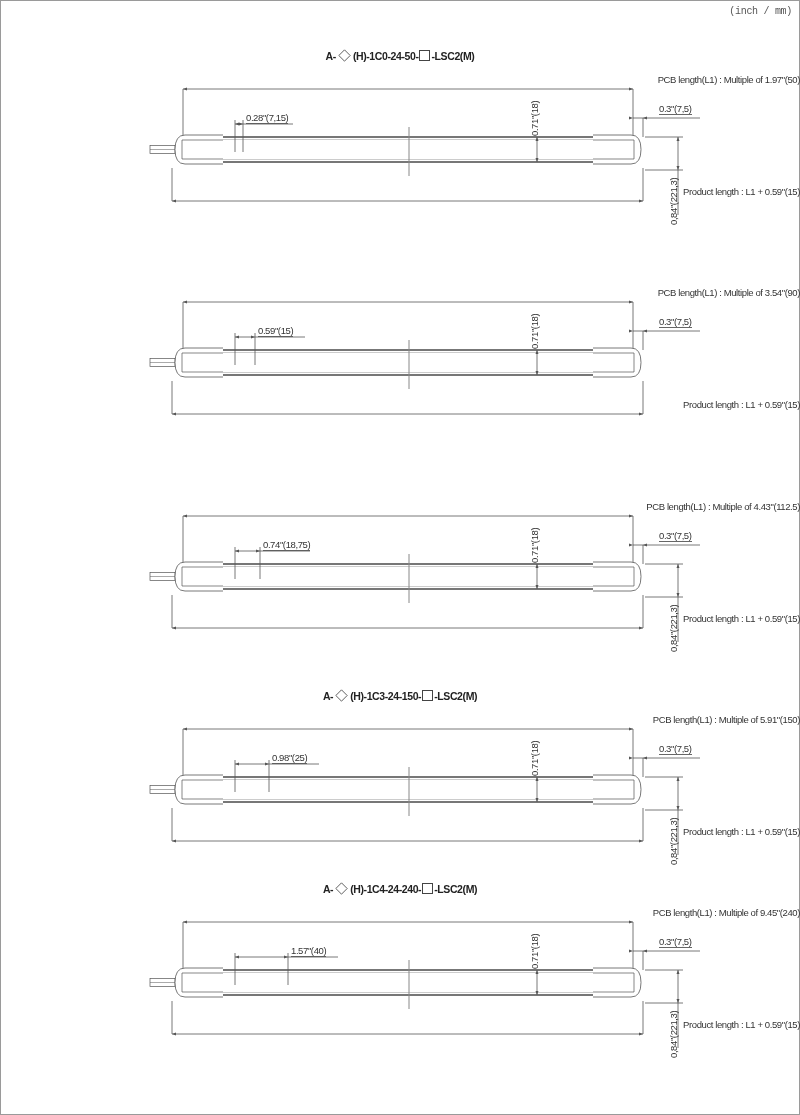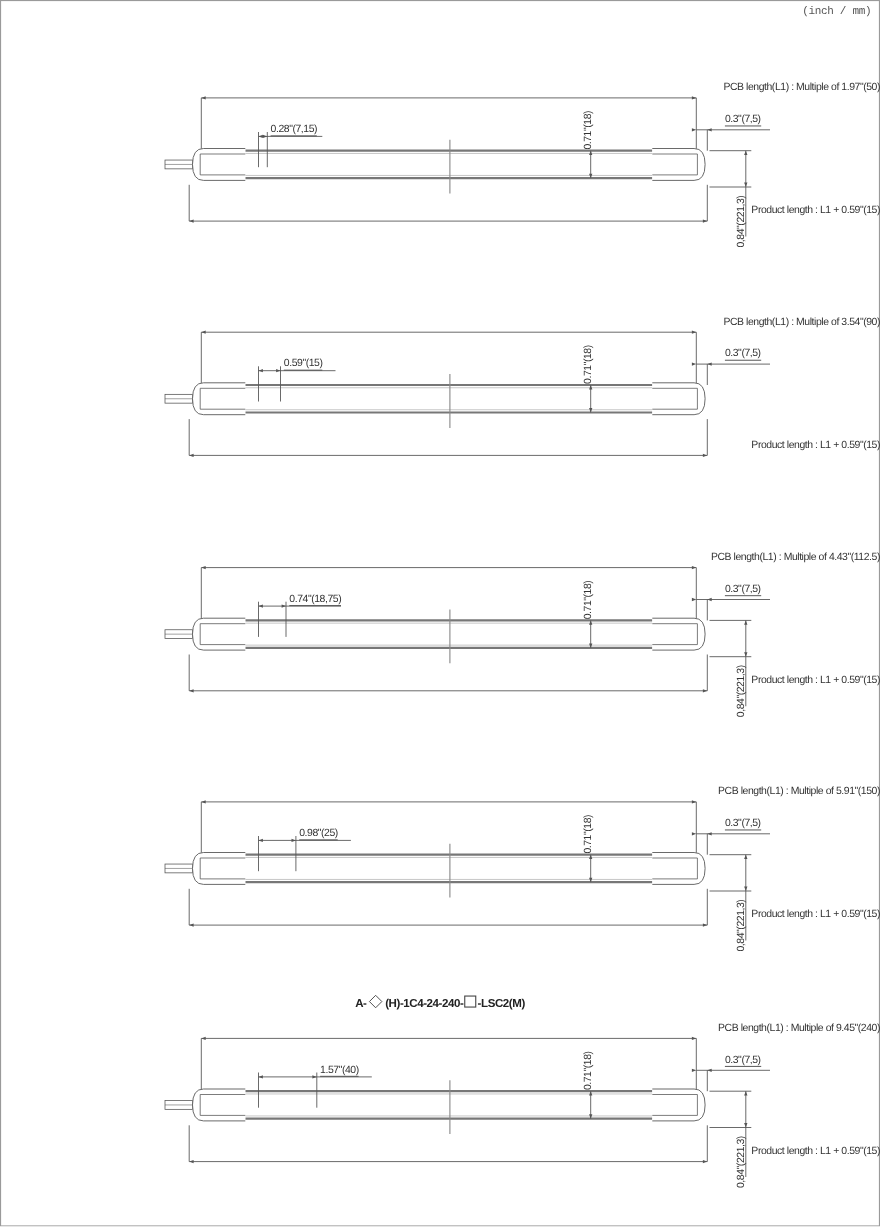--- a/index.html
+++ b/index.html
@@ -33,6 +33,7 @@
 
 <div id="diagrams">
     <div class="diagram" style="top: 0px;">
+    <div class="title" style="top:50px"><span>A-</span><span class="diamond"></span><span>(H)-1C0-24-50-</span><span class="box"></span><span>-LSC2(M)</span></div>
     <div class="dimtext centered" style="left:0;width:800px;top:74px">PCB length(L1) : Multiple of 1.97"(50)</div>
     <div class="dimtext underline pitch-label" style="left: 246px; top: 112px;">0.28"(7,15)</div>
     <div class="vtext" style="left:529px;top:136px">0.71"(18)</div>

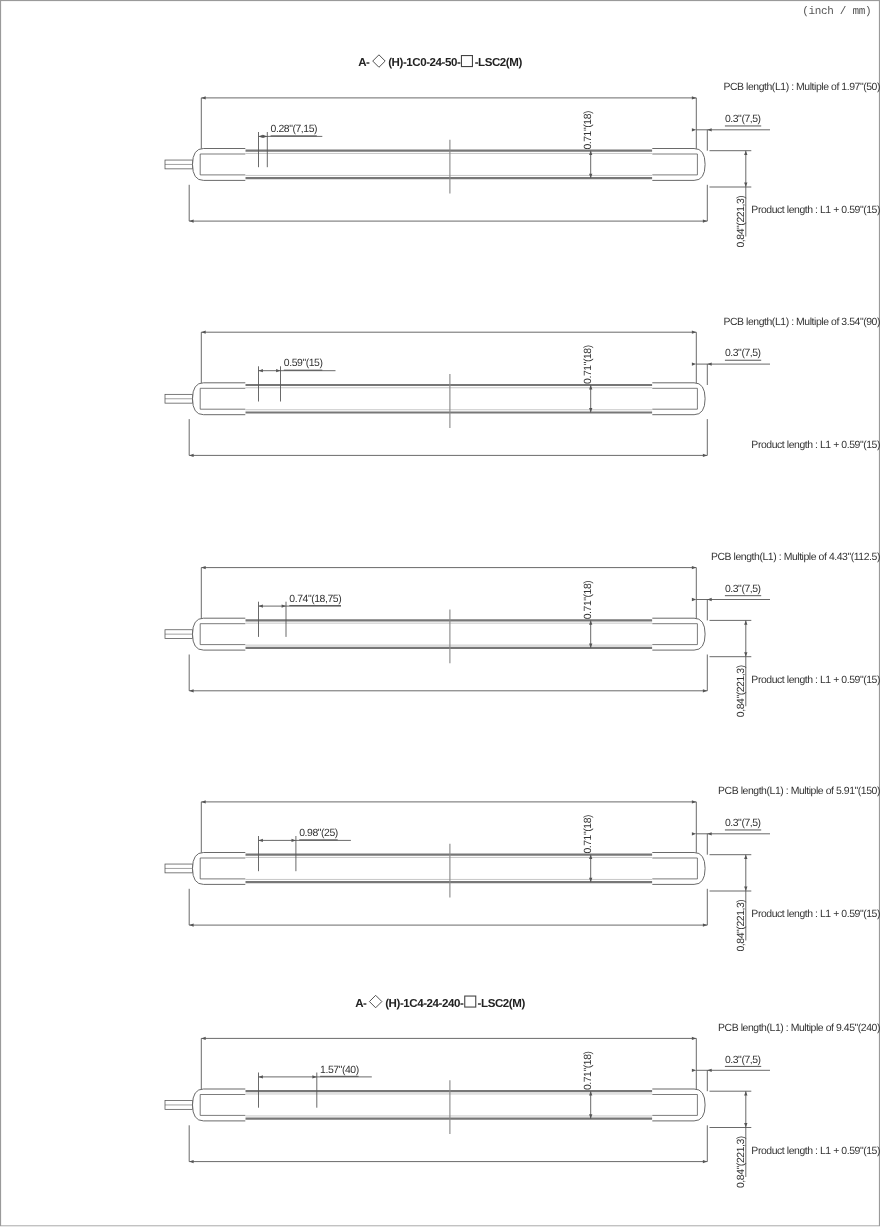--- a/index.html
+++ b/index.html
@@ -175,6 +175,7 @@
       </svg>
   </div>
     <div class="diagram" style="top: 640px;">
+    <div class="title" style="top:50px"><span>A-</span><span class="diamond"></span><span>(H)-1C3-24-150-</span><span class="box"></span><span>-LSC2(M)</span></div>
     <div class="dimtext centered" style="left:0;width:800px;top:74px">PCB length(L1) : Multiple of 5.91"(150)</div>
     <div class="dimtext underline pitch-label" style="left: 272px; top: 112px;">0.98"(25)</div>
     <div class="vtext" style="left:529px;top:136px">0.71"(18)</div>

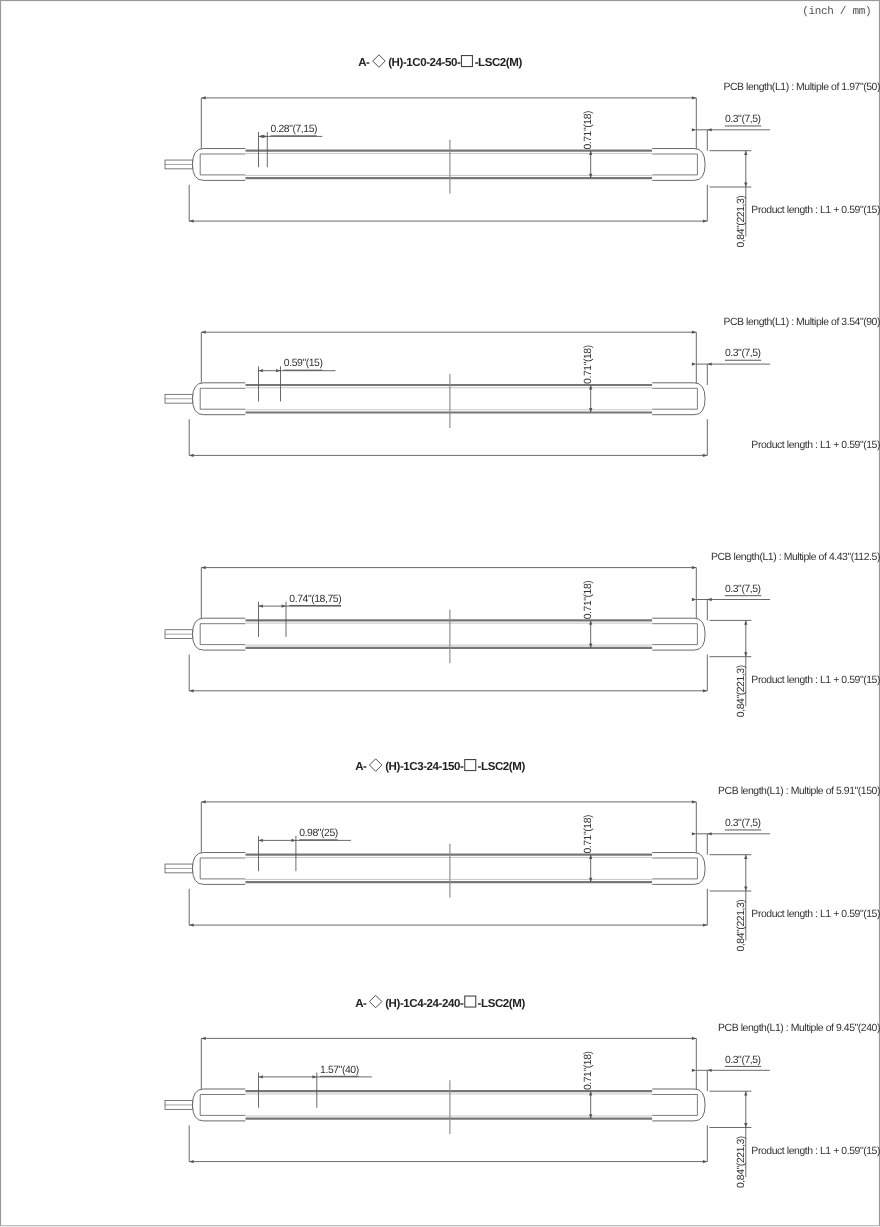--- a/index.html
+++ b/index.html
@@ -224,7 +224,7 @@
         <line x1="678" y1="170" x2="678" y2="230" stroke="#555555" stroke-width="0.8"></line>
       </svg>
   </div>
-    <div class="diagram" style="top: 855px;">
+    <div class="diagram" style="top: 833px;">
     <div class="title" style="top:50px"><span>A-</span><span class="diamond"></span><span>(H)-1C4-24-240-</span><span class="box"></span><span>-LSC2(M)</span></div>
     <div class="dimtext centered" style="left:0;width:800px;top:74px">PCB length(L1) : Multiple of 9.45"(240)</div>
     <div class="dimtext underline pitch-label" style="left: 291px; top: 112px;">1.57"(40)</div>

